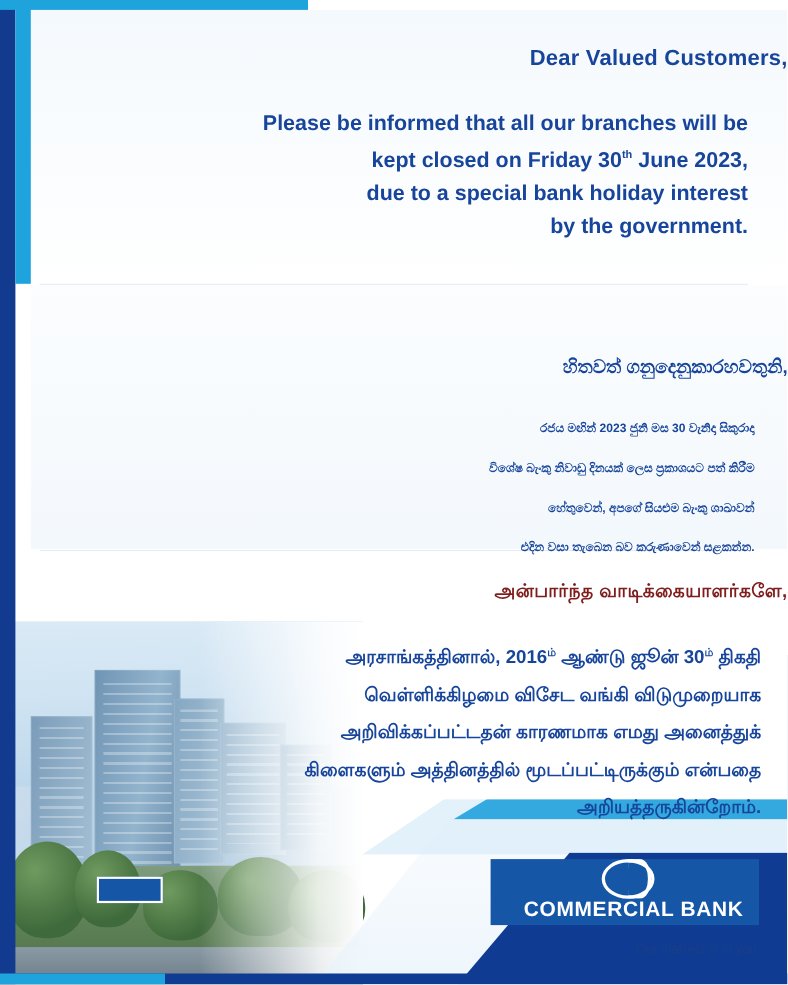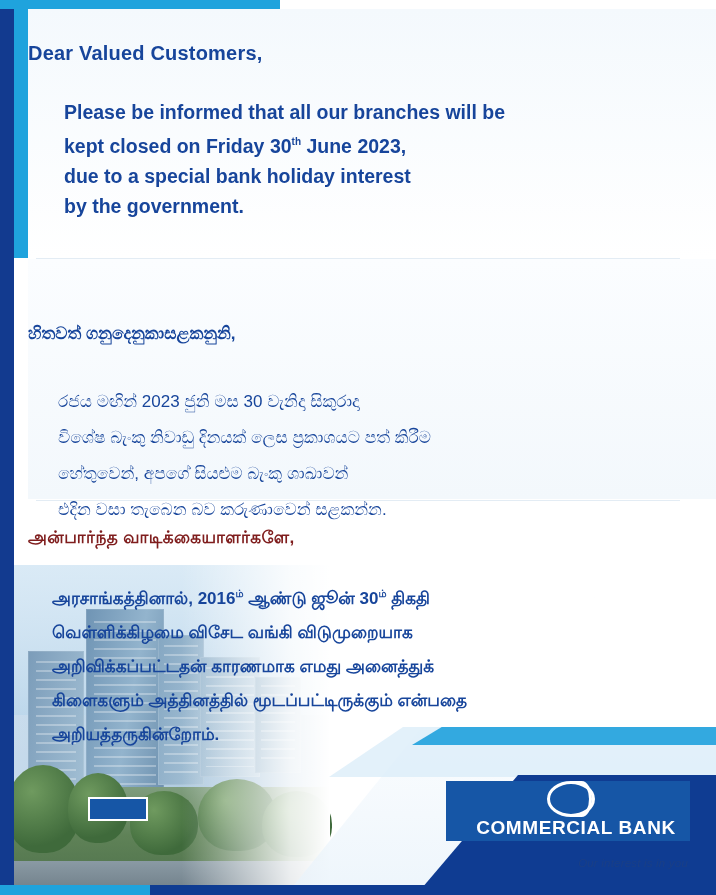--- a/index.html
+++ b/index.html
@@ -241,7 +241,7 @@
   .block {
     position: absolute;
     left: 0; width: 688px;
-    text-align: left;
+    text-align: right;
     color: #17459b;
   }
   .b-en { top: 42px; }

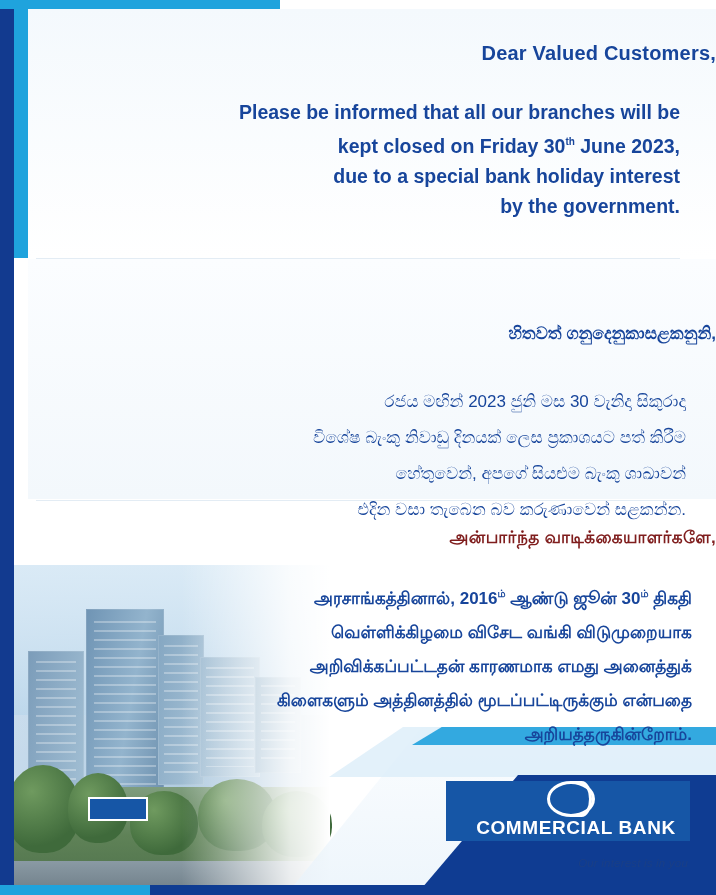--- a/index.html
+++ b/index.html
@@ -363,7 +363,7 @@
     </div>
 
     <div class="block b-si">
-      <div class="si-head">හිතවත් ගනුදෙනුකාසළකනුනි,</div>
+      <div class="si-head">හිතවත් ගනුදෙනුකාරහවතුනි,</div>
       <div class="si-body">
         <div>රජය මඟින් 2023 ජුනි මස 30 වැනිදා සිකුරාදා</div>
         <div>විශේෂ බැංකු නිවාඩු දිනයක් ලෙස ප්‍රකාශයට පත් කිරීම</div>

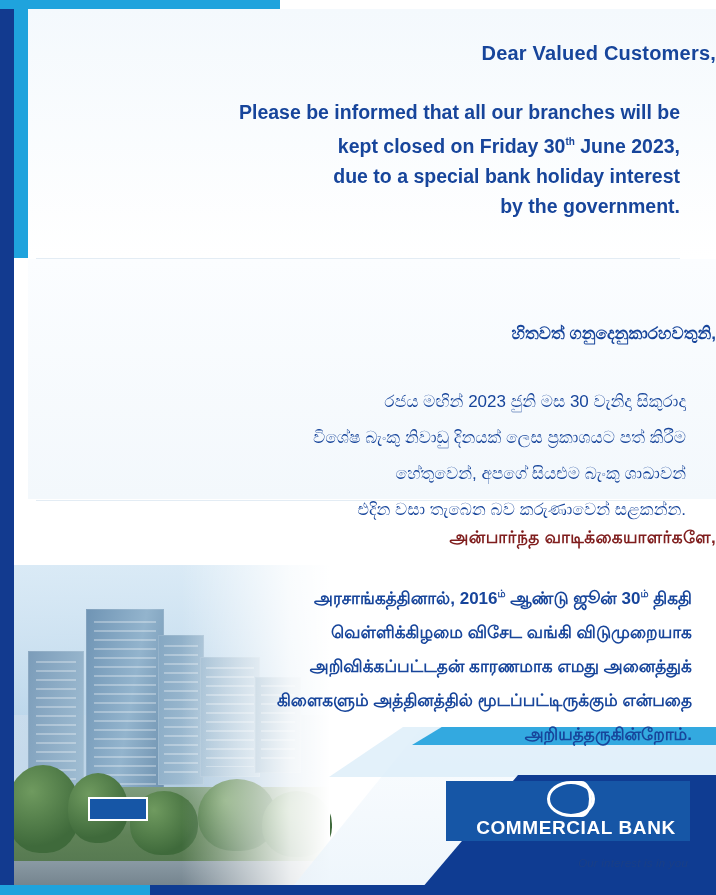--- a/index.html
+++ b/index.html
@@ -268,9 +268,9 @@
     color: #17459b;
   }
   .si-body {
-    margin-top: 40px;
-    font-size: 17px;
-    font-weight: normal;
+    margin-top: 28px;
+    font-size: 11px;
+    font-weight: bold;
     line-height: 36px;
     color: #17459b;
     padding: 0 30px;

